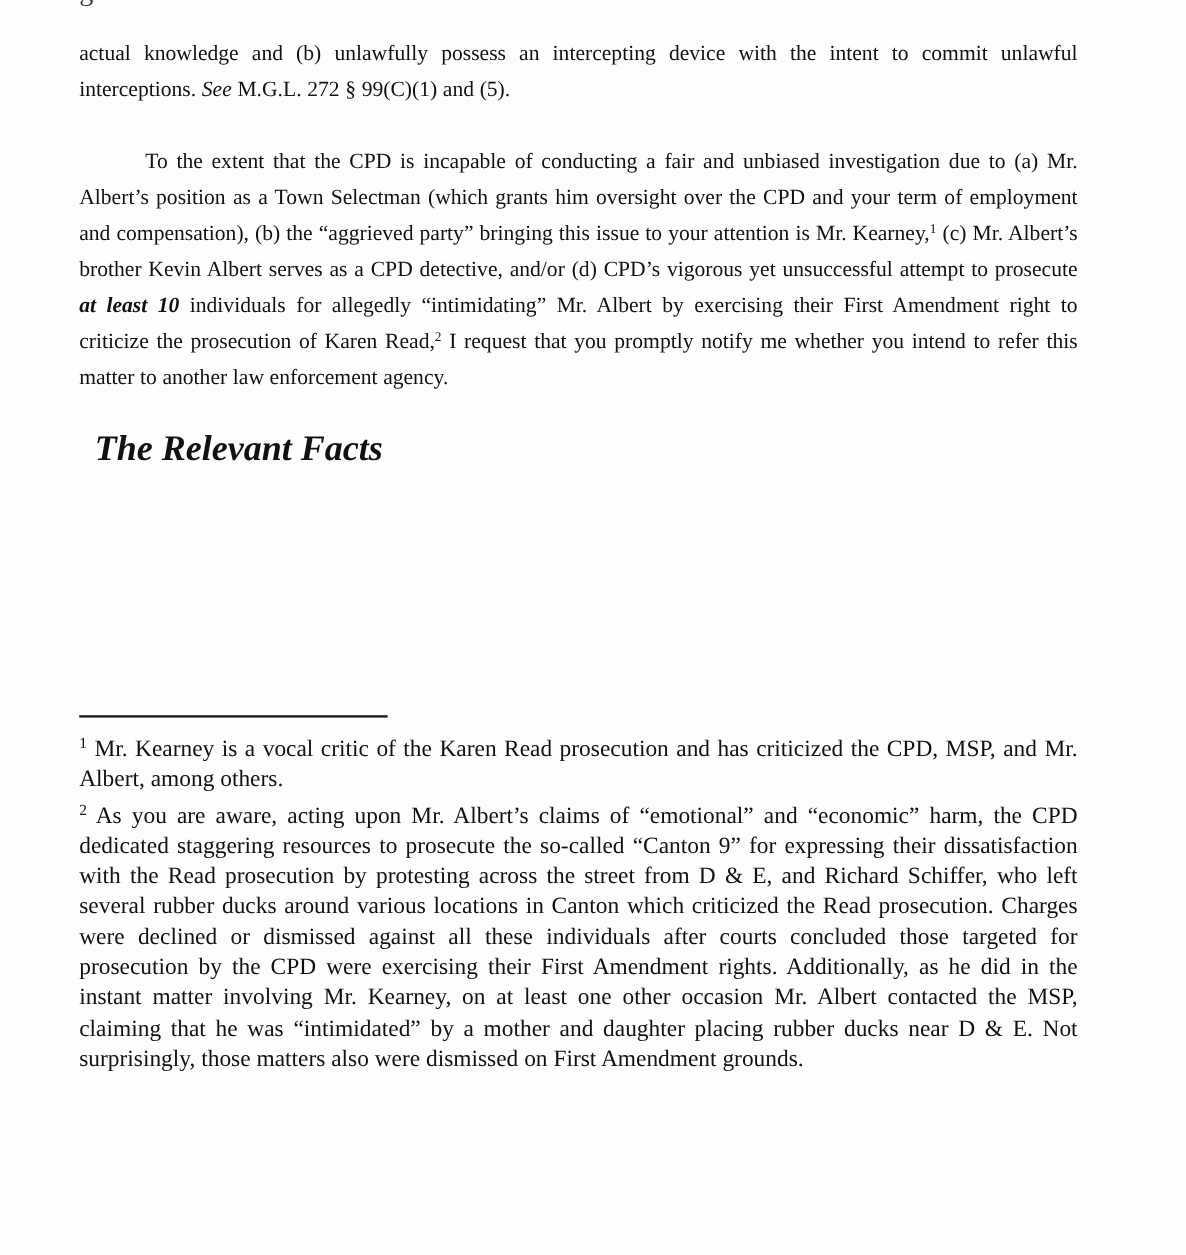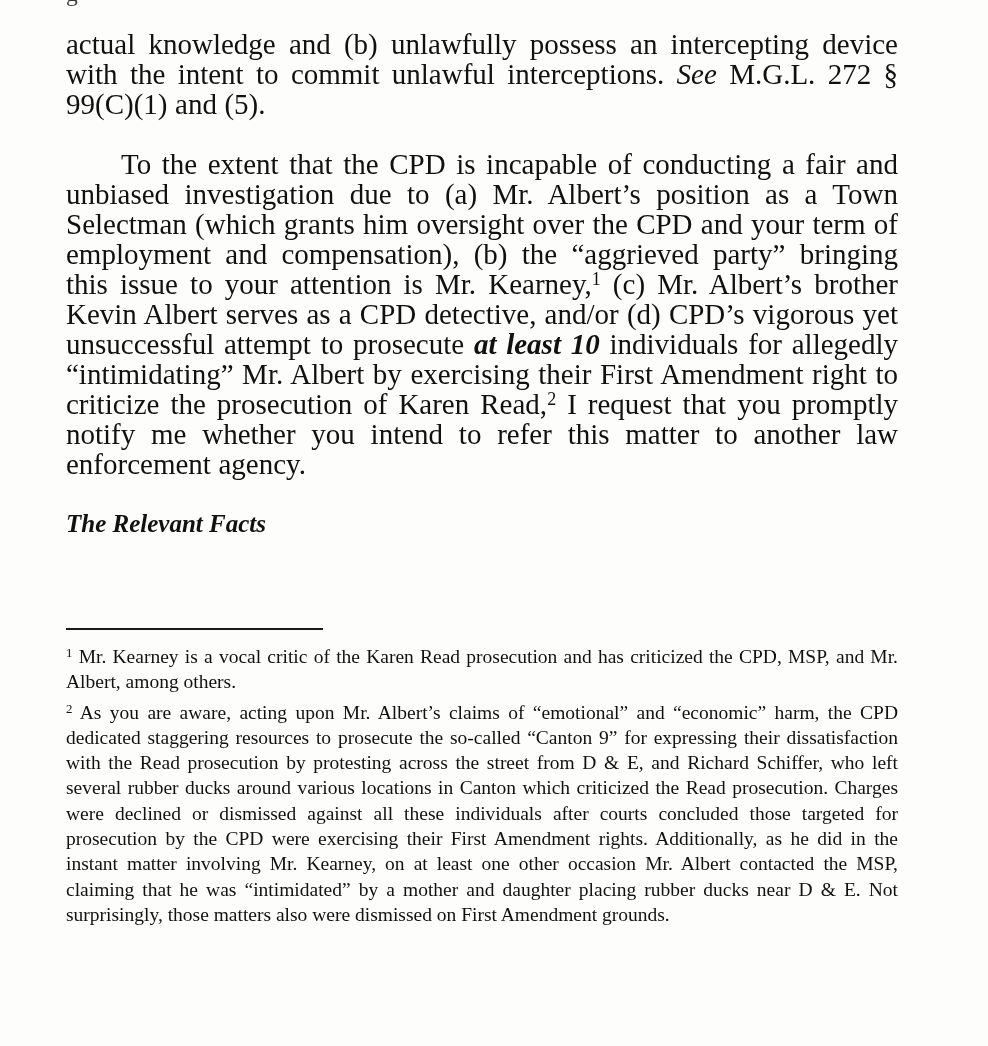--- a/index.html
+++ b/index.html
@@ -46,7 +46,7 @@
   }
 
   .body-par {
-    font-size: 29px;
+    font-size: 18px;
     line-height: 30px;
     text-align: justify;
     text-justify: inter-word;

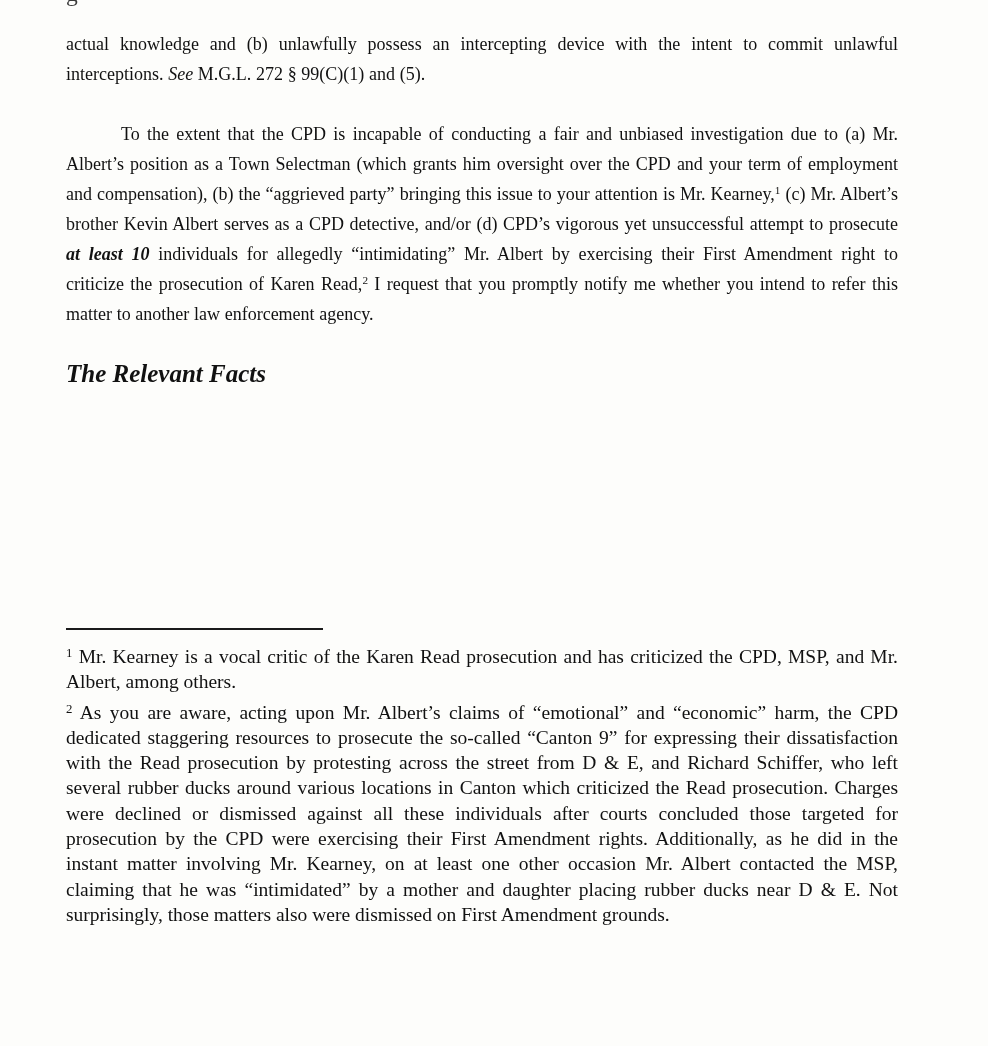--- a/index.html
+++ b/index.html
@@ -65,10 +65,10 @@
   }
 
   .section-head {
-    font-size: 25px;
+    font-size: 30px;
     line-height: 30px;
     font-style: italic;
-    margin: 0;
+    margin: 13px;
     margin-top: 30px;
     text-align: left;
   }

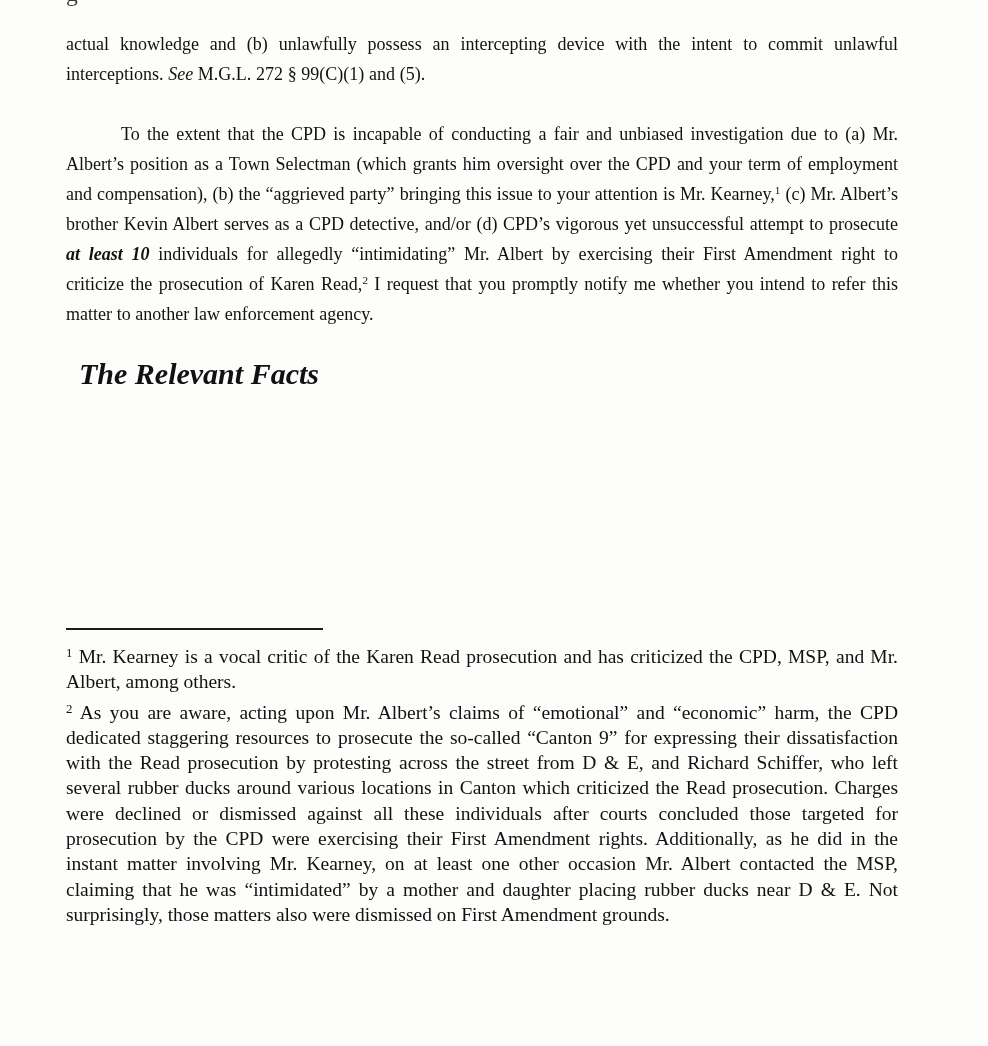--- a/index.html
+++ b/index.html
@@ -85,7 +85,7 @@
   #footnote-area {
     position: absolute;
     left: 66px;
-    top: 628px;
+    top: 596px;
     width: 832px;
   }
   #footnote-rule {

